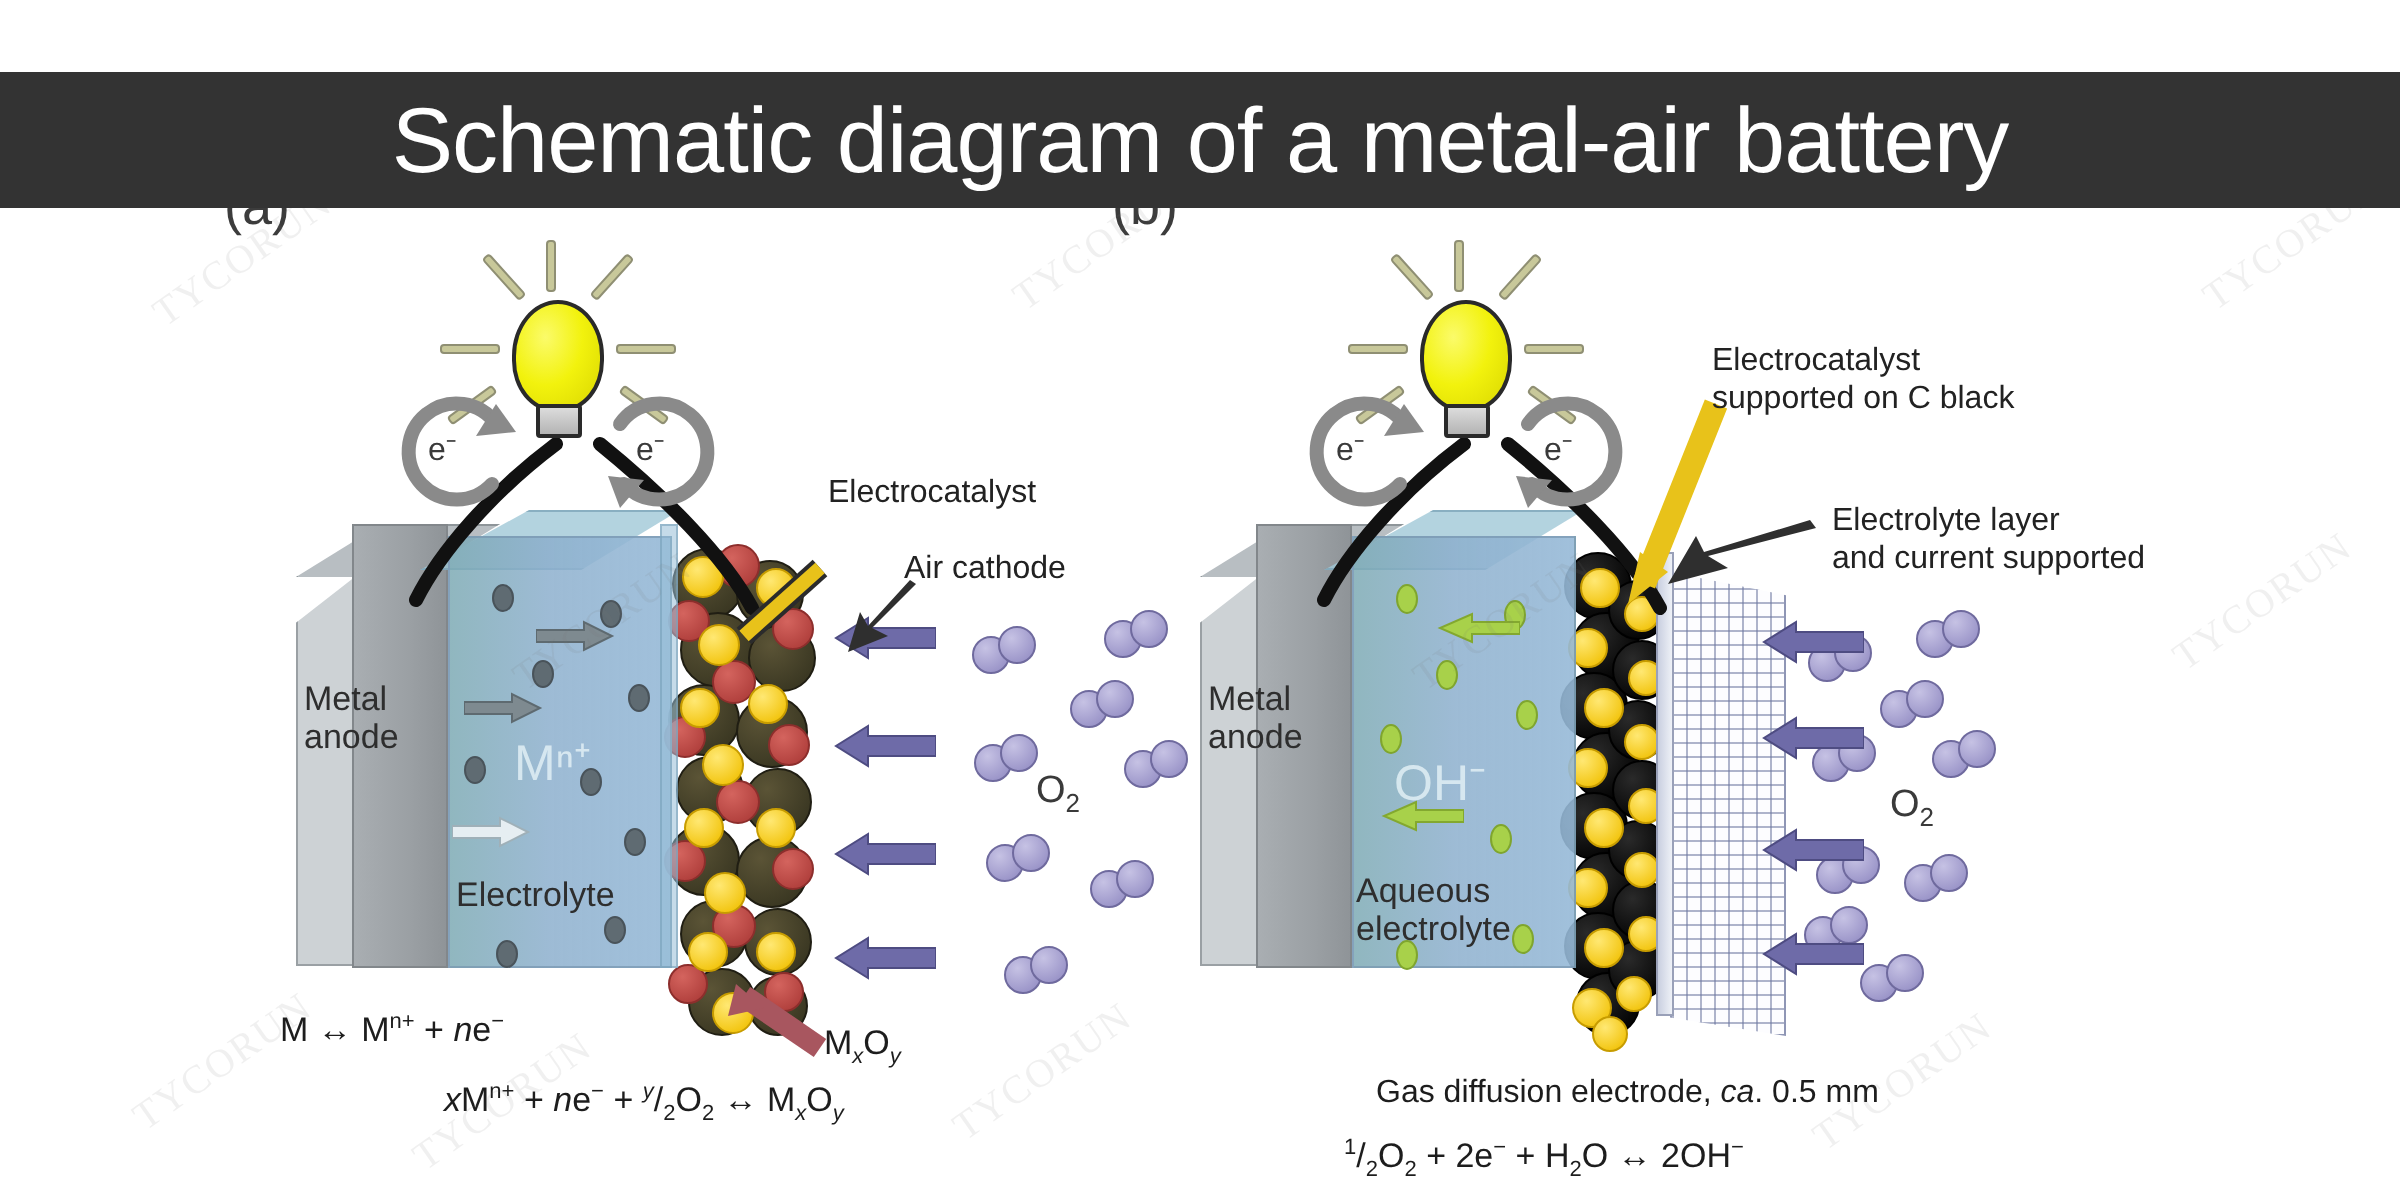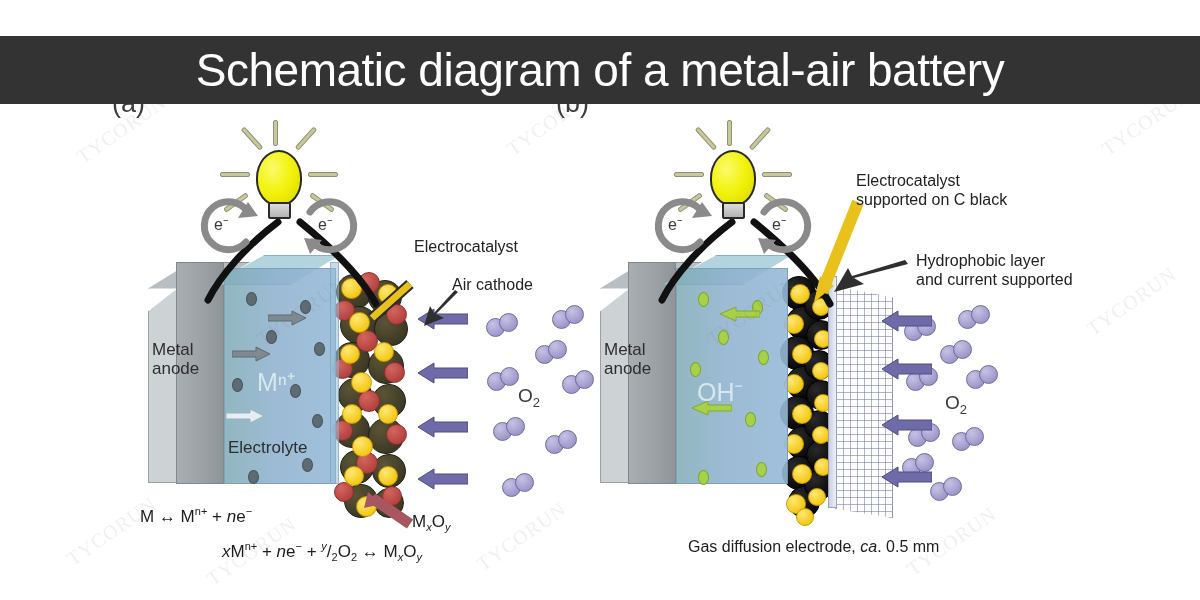--- a/index.html
+++ b/index.html
@@ -544,7 +544,7 @@
     <span>supported on C black</span>
   </div>
   <div class="annot" style="left:916px; top:252px;">
-    <span>Hydrophobic layer</span><br>
+    <span>Electrolyte layer</span><br>
     <span>and current supported</span>
   </div>
 

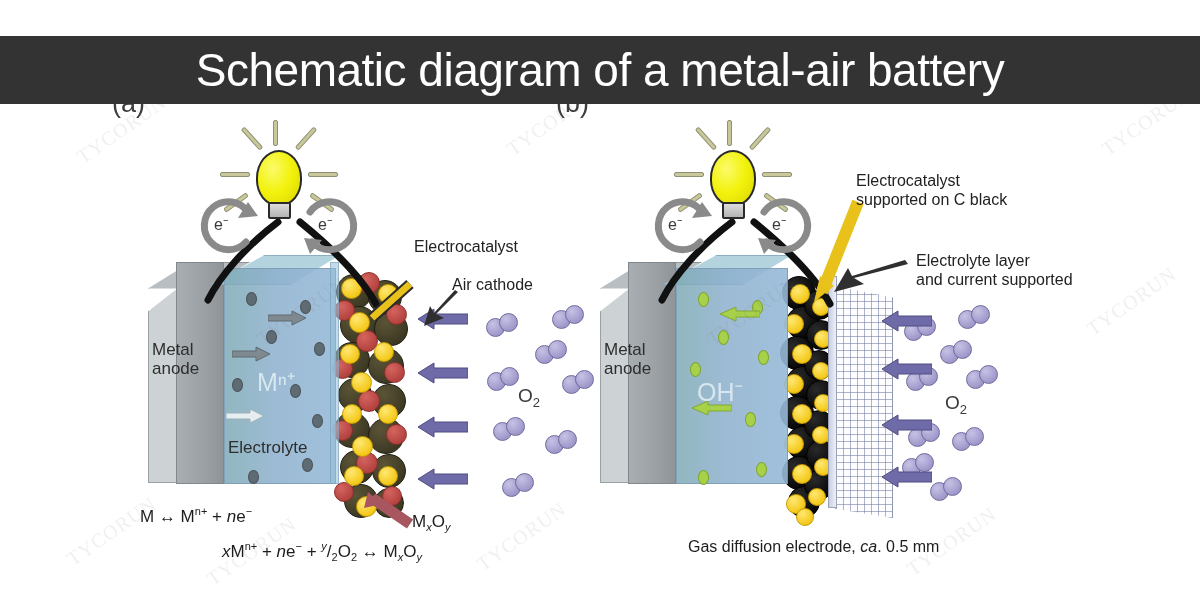--- a/index.html
+++ b/index.html
@@ -473,6 +473,10 @@
   <div class="cell-label" style="left:604px; top:340px; width:60px;">
     <span>Metal</span><br>
     <span>anode</span>
+  </div>
+  <div class="cell-label" style="left:678px; top:436px; width:96px;">
+    <span>Aqueous</span><br>
+    <span>electrolyte</span>
   </div>
   <div class="cell-label ghost" style="left:697px; top:378px;">OH⁻</div>
 

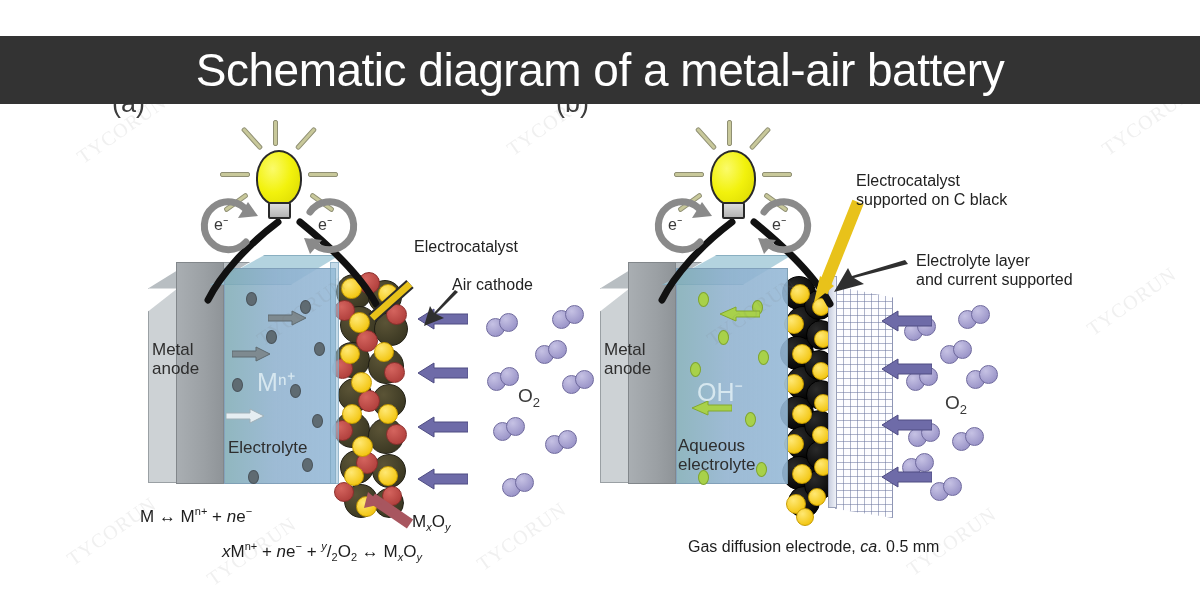--- a/index.html
+++ b/index.html
@@ -604,6 +604,7 @@
   </svg>
 
   <div class="caption" style="left:688px; top:538px;text-align:center;">Gas diffusion electrode, <i>ca</i>. 0.5 mm</div>
+  <div class="eq" style="left:672px; top:568px;"><sup>1</sup>/<sub>2</sub>O<sub>2</sub> + 2e<sup>−</sup> + H<sub>2</sub>O ↔ 2OH<sup>−</sup></div>
 
 </div>
 

